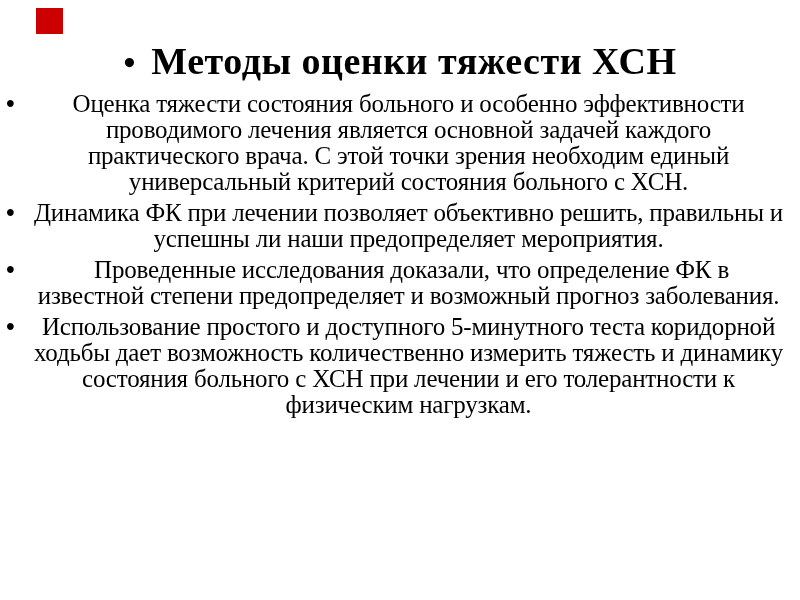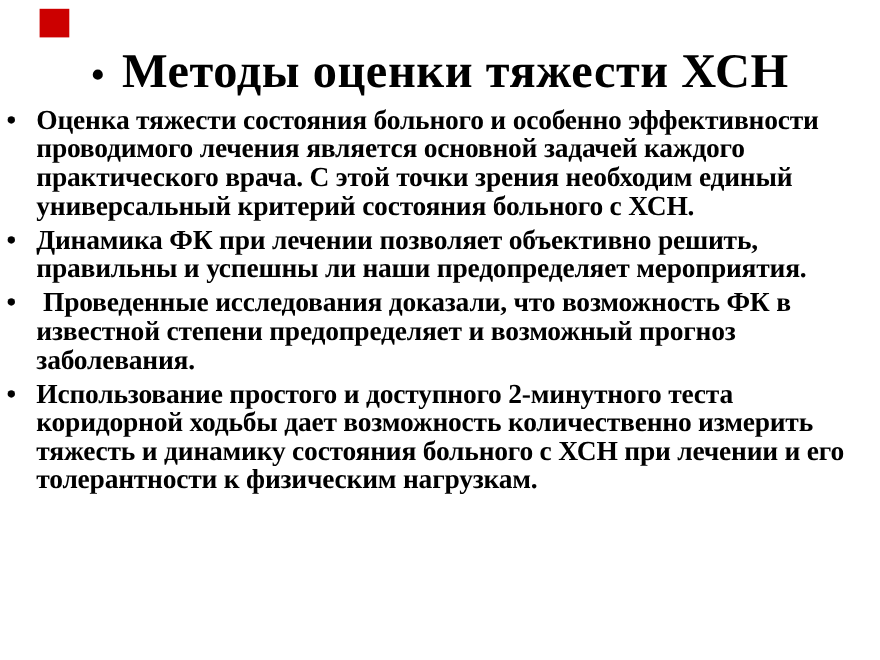--- a/index.html
+++ b/index.html
@@ -41,7 +41,7 @@
   .slide-title {
     display: inline;
     margin: 0;
-    font-size: 44px;
+    font-size: 38px;
     font-weight: bold;
     letter-spacing: 0.5px;
   }

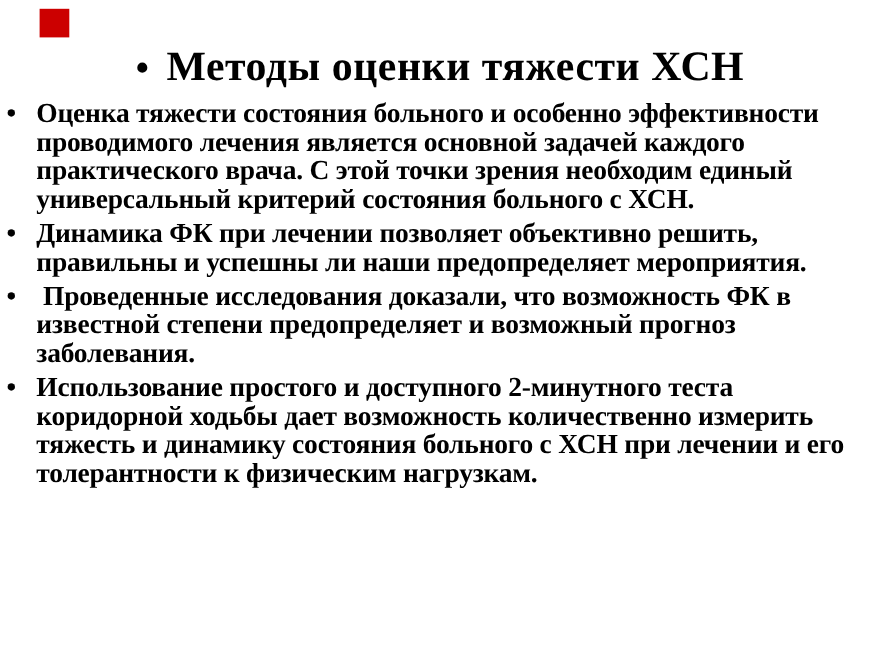--- a/index.html
+++ b/index.html
@@ -67,10 +67,11 @@
     margin: 0;
     flex: 1 1 auto;
     font-size: 25px;
-    font-weight: bold;
+    font-weight: normal;
     line-height: 26px;
     letter-spacing: -0.2px;
     white-space: pre-wrap;
+    text-align: center;
   }
 </style>
 </head>

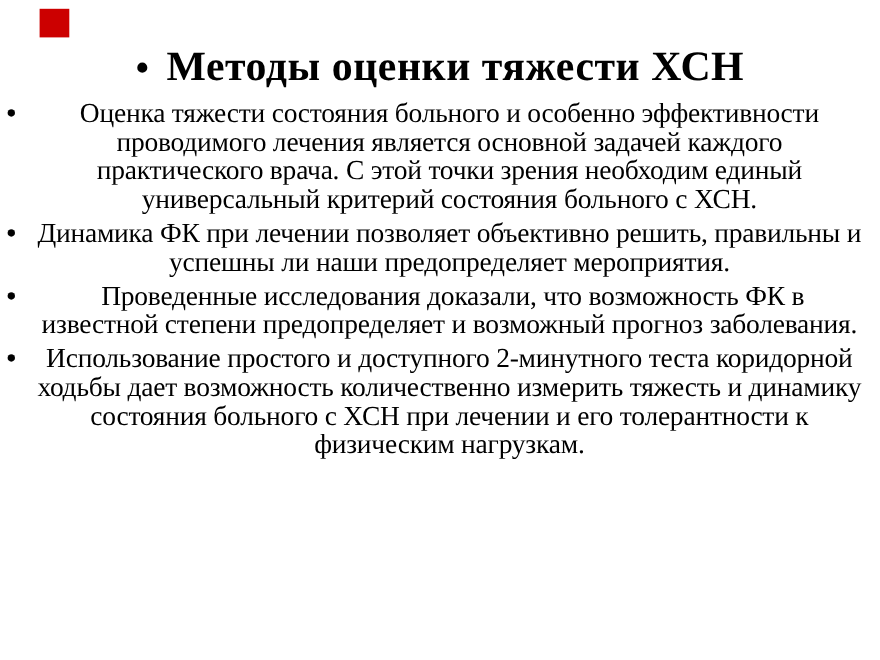--- a/index.html
+++ b/index.html
@@ -100,7 +100,7 @@
 
     <div class="bullet-row">
       <span class="bullet-dot">•</span>
-      <p class="bullet-text"> Проведенные исследования доказали, что возможность ФК в известной степени предопределяет и возможный прогноз заболевания.</p>
+      <p class="bullet-text"> Проведенные исследования доказали, что определение ФК в известной степени предопределяет и возможный прогноз заболевания.</p>
     </div>
 
     <div class="bullet-row">

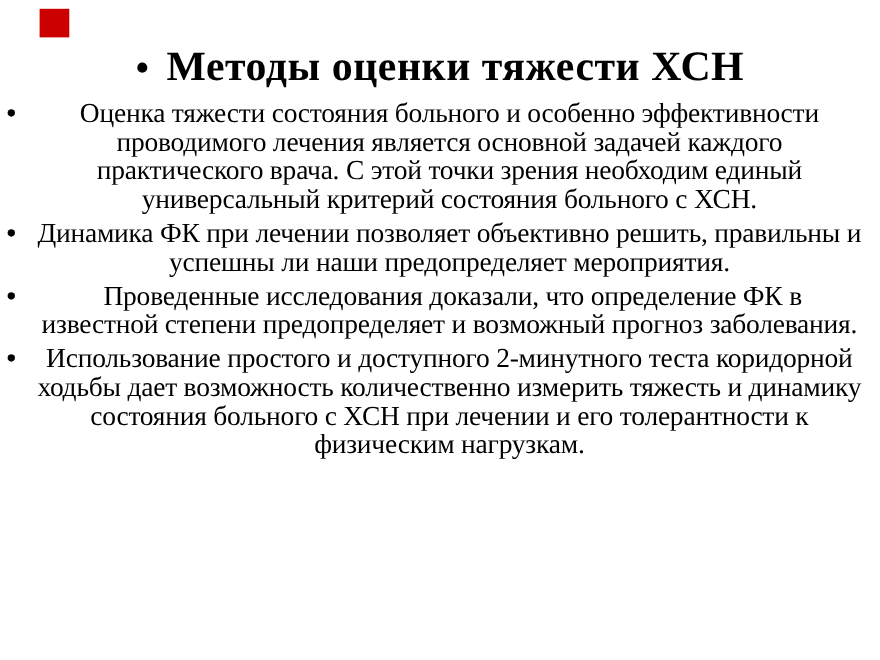--- a/index.html
+++ b/index.html
@@ -105,7 +105,7 @@
 
     <div class="bullet-row">
       <span class="bullet-dot">•</span>
-      <p class="bullet-text">Использование простого и доступного 2-минутного теста коридорной ходьбы дает возможность количественно измерить тяжесть и динамику состояния больного с ХСН при лечении и его толерантности к физическим нагрузкам.</p>
+      <p class="bullet-text">Использование простого и доступного 5-минутного теста коридорной ходьбы дает возможность количественно измерить тяжесть и динамику состояния больного с ХСН при лечении и его толерантности к физическим нагрузкам.</p>
     </div>
 
   </div>

